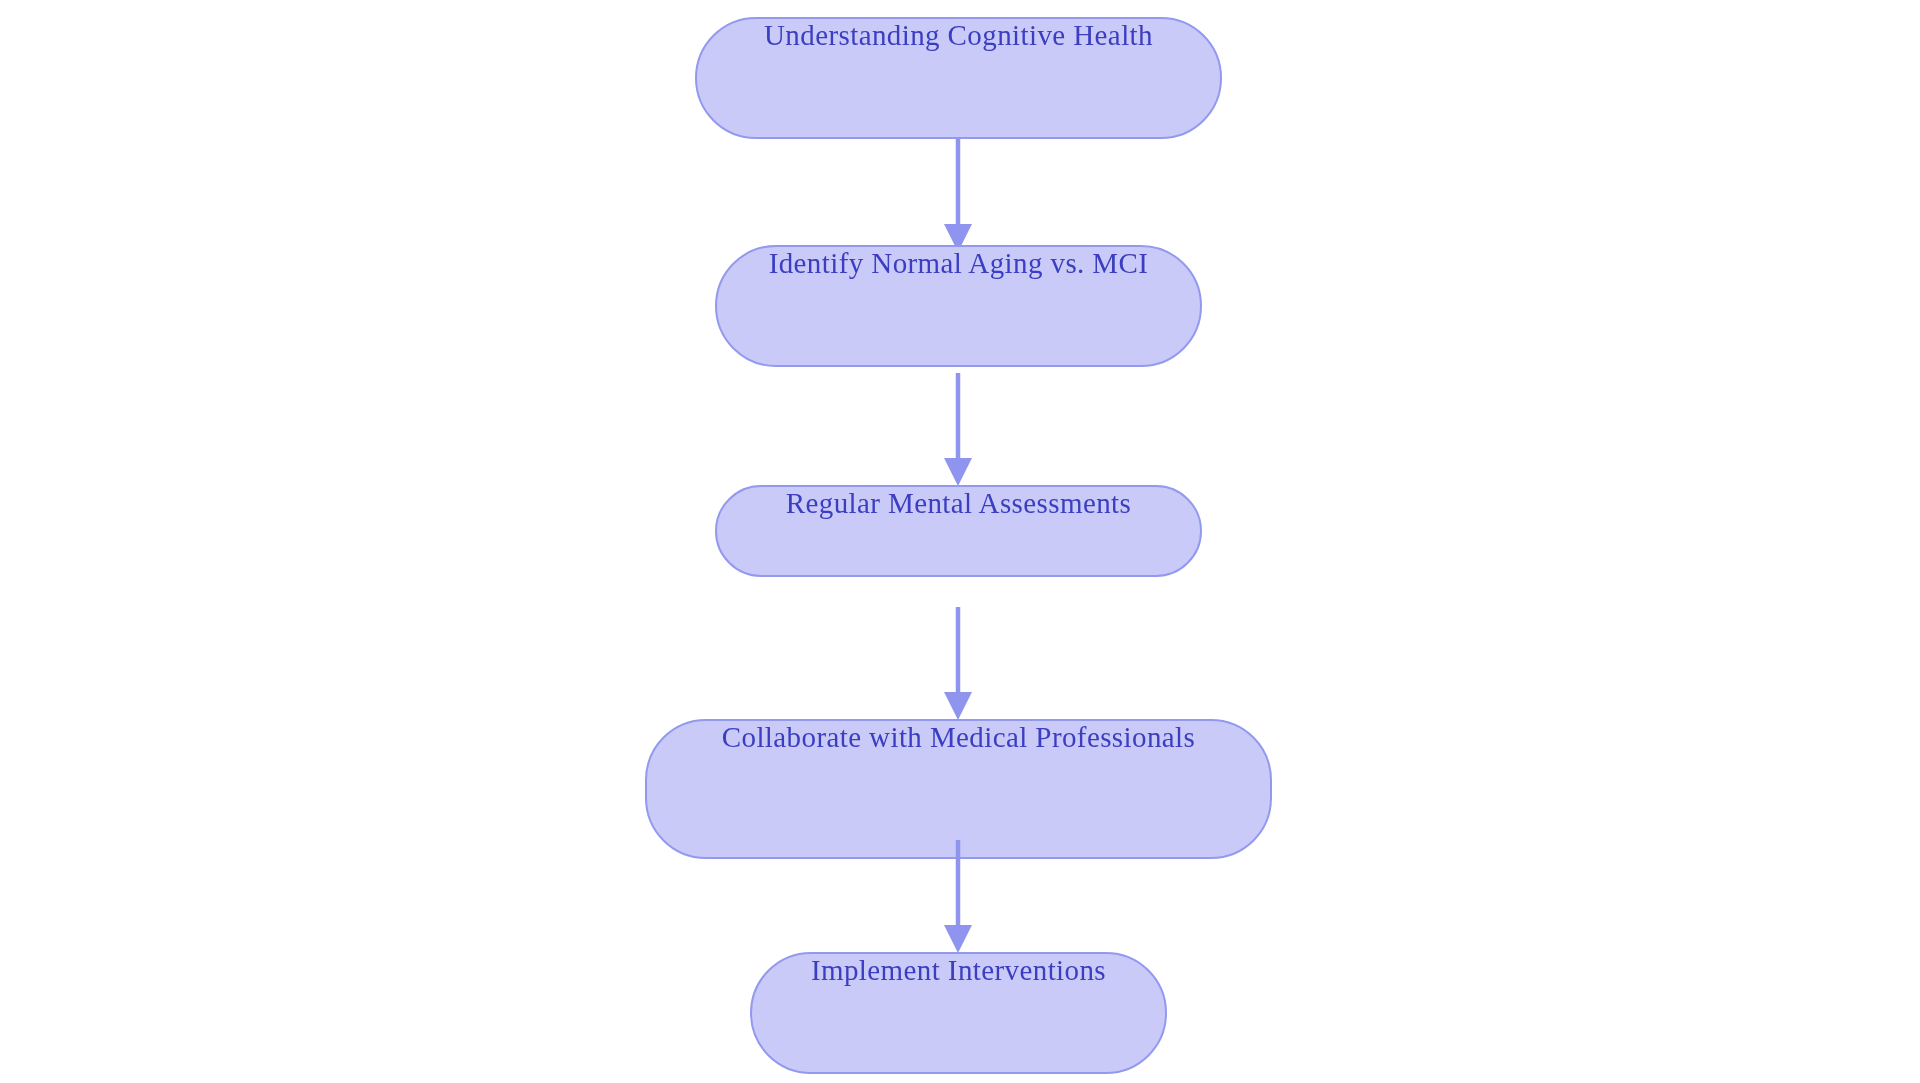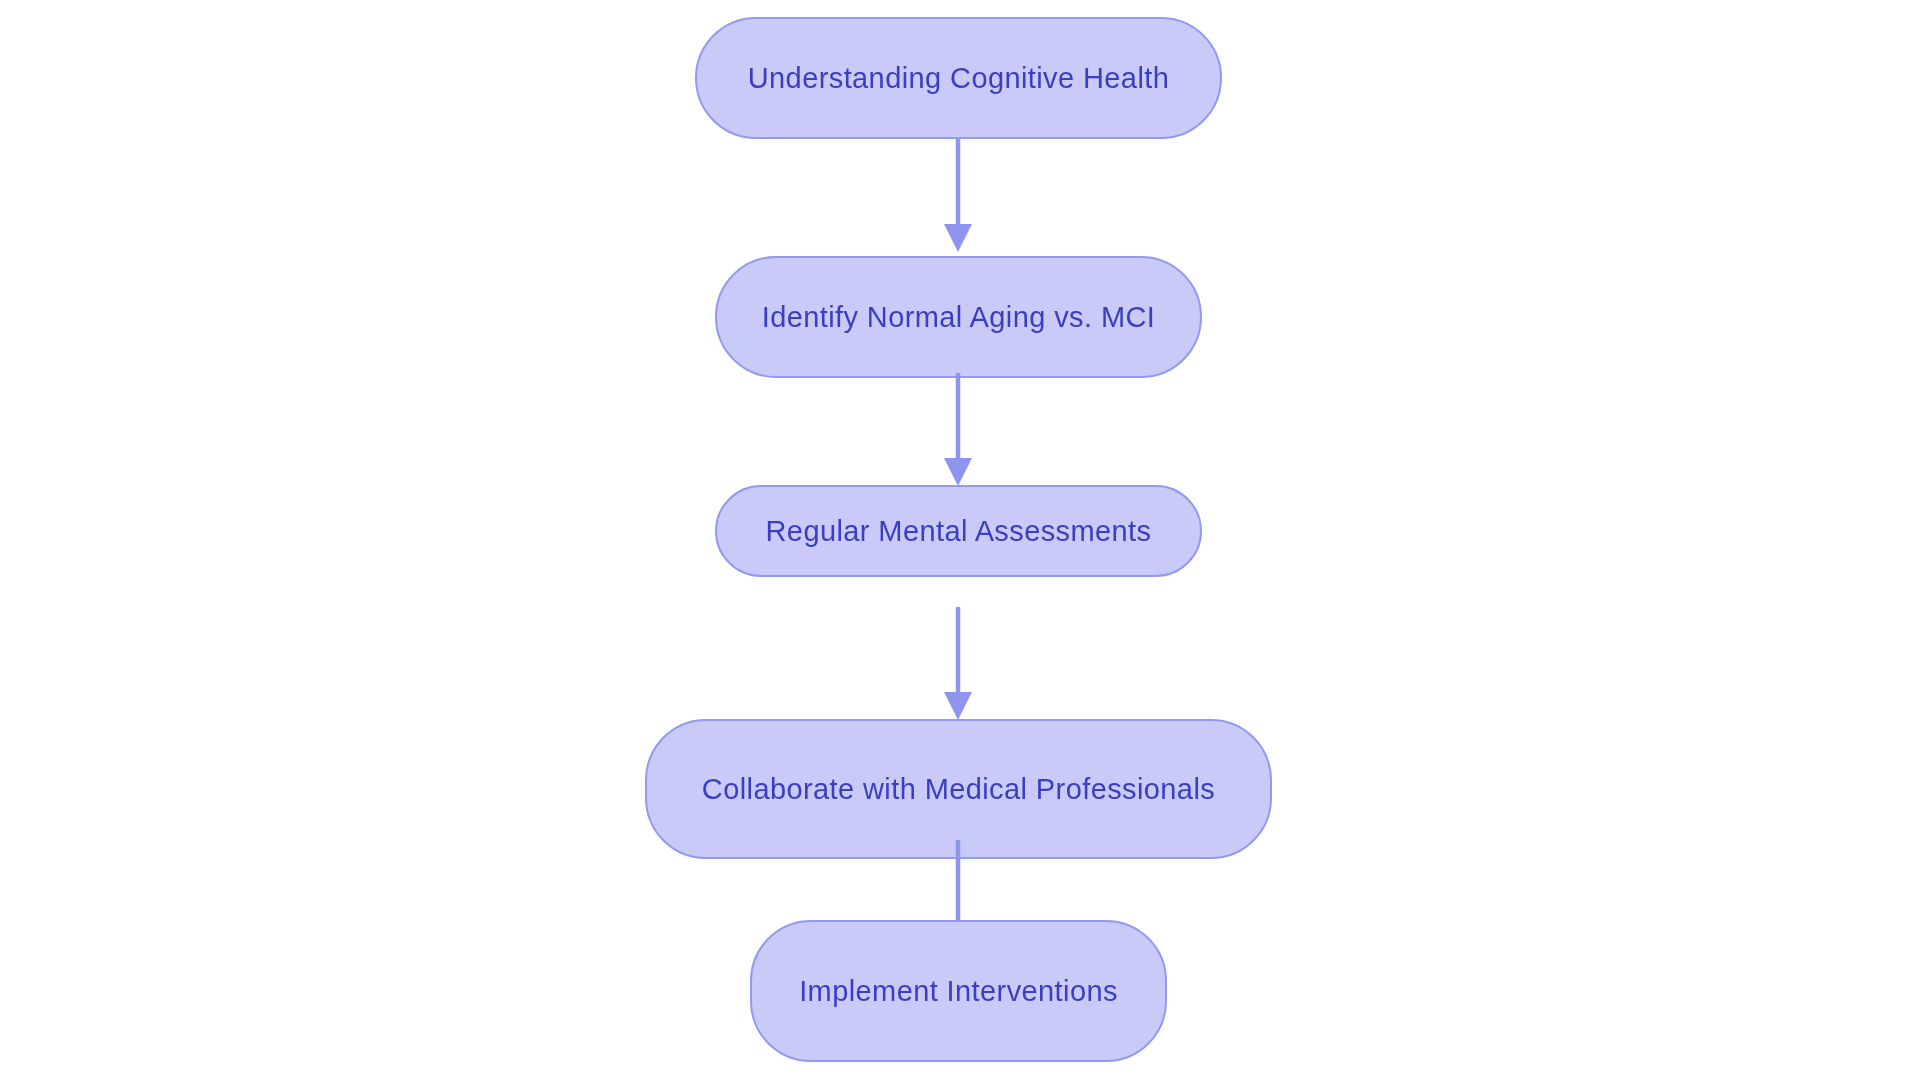--- a/index.html
+++ b/index.html
@@ -26,11 +26,11 @@
   .node {
     position: absolute;
     display: flex;
-    align-items: center;
     justify-content: center;
     background: var(--node-fill);
     border: 2px solid var(--node-border);
     border-radius: 61px;
+    font-family: Liberation Serif, serif;
   }
   .node-label {
     font-size: 29px;

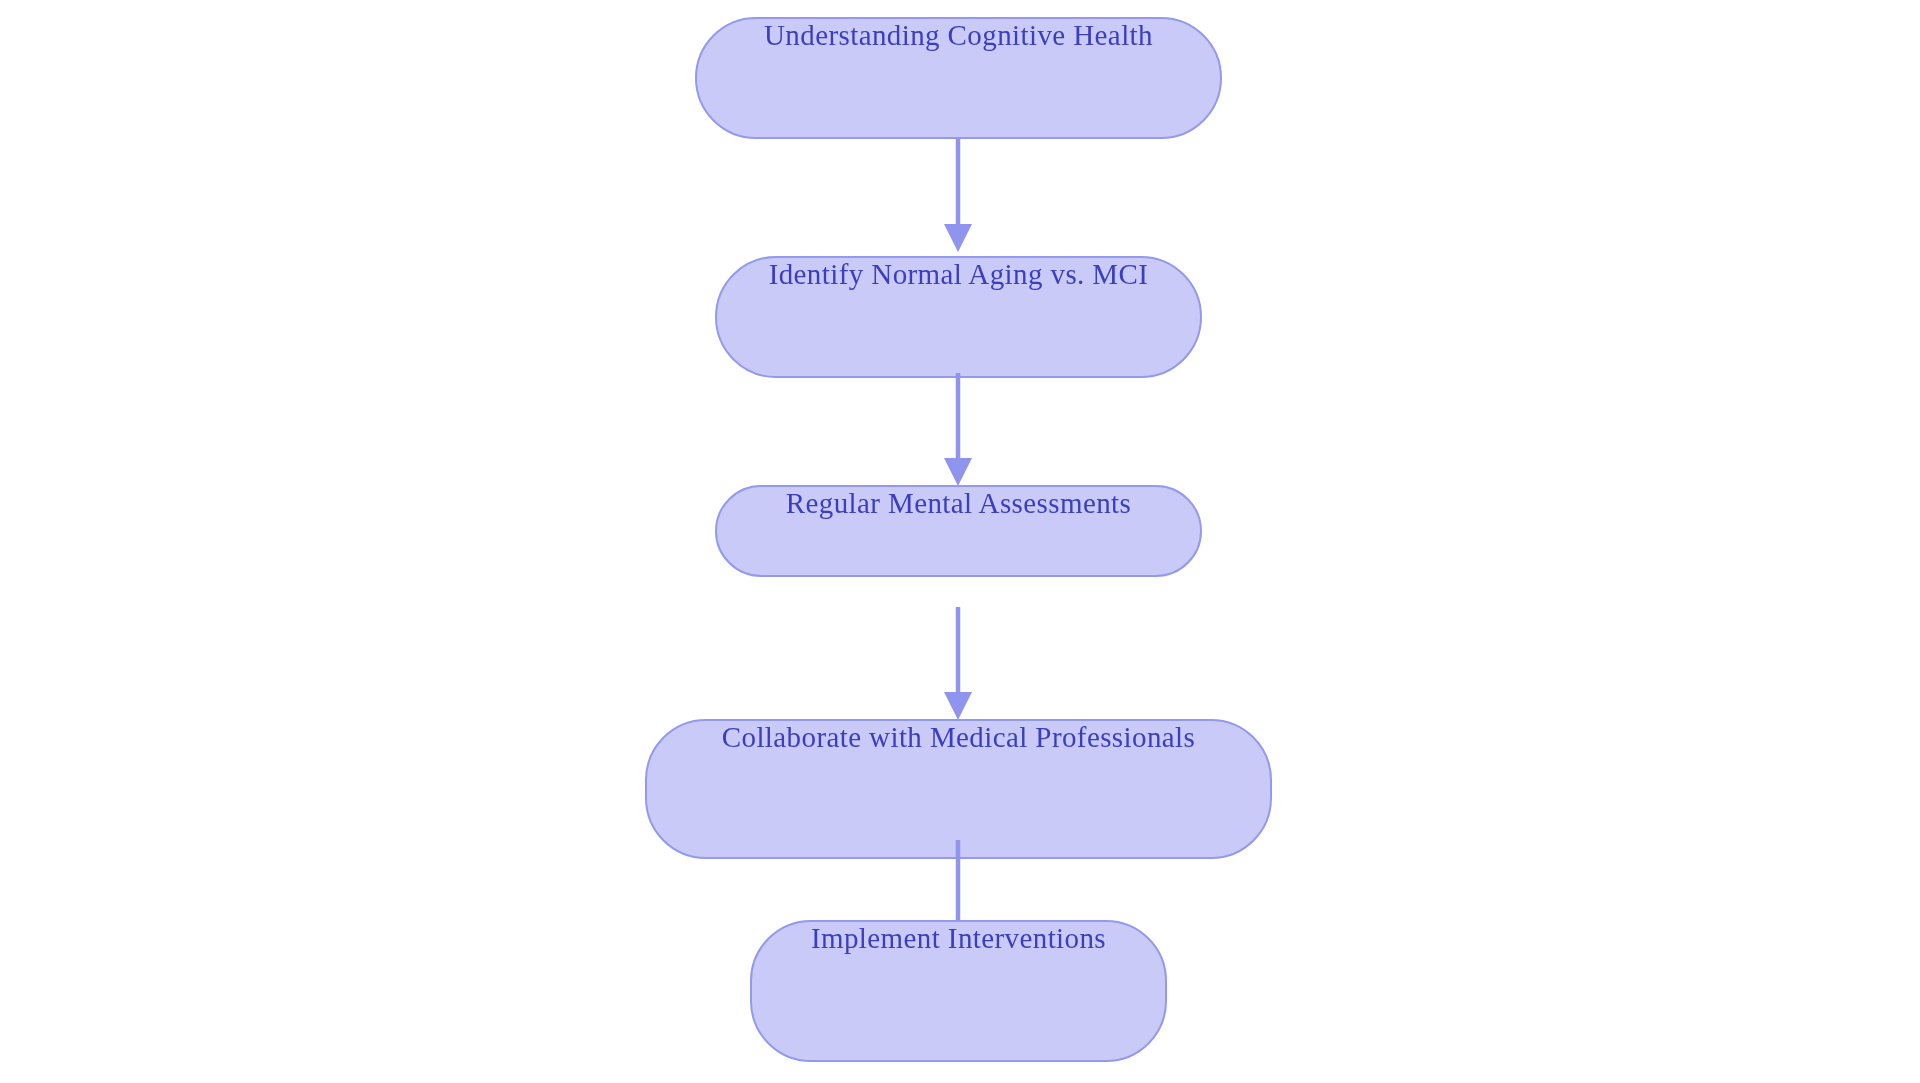--- a/index.html
+++ b/index.html
@@ -40,7 +40,7 @@
     text-align: center;
   }
   .n1 { left: 695px; top: 17px;  width: 527px; height: 122px; }
-  .n2 { left: 715px; top: 256px; width: 487px; height: 122px; }
+  .n2 { left: 715px; top: 245px; width: 487px; height: 122px; }
   .n3 { left: 715px; top: 485px; width: 487px; height: 92px; }
   .n4 { left: 645px; top: 719px; width: 627px; height: 140px; }
   .n5 { left: 750px; top: 920px; width: 417px; height: 142px; }

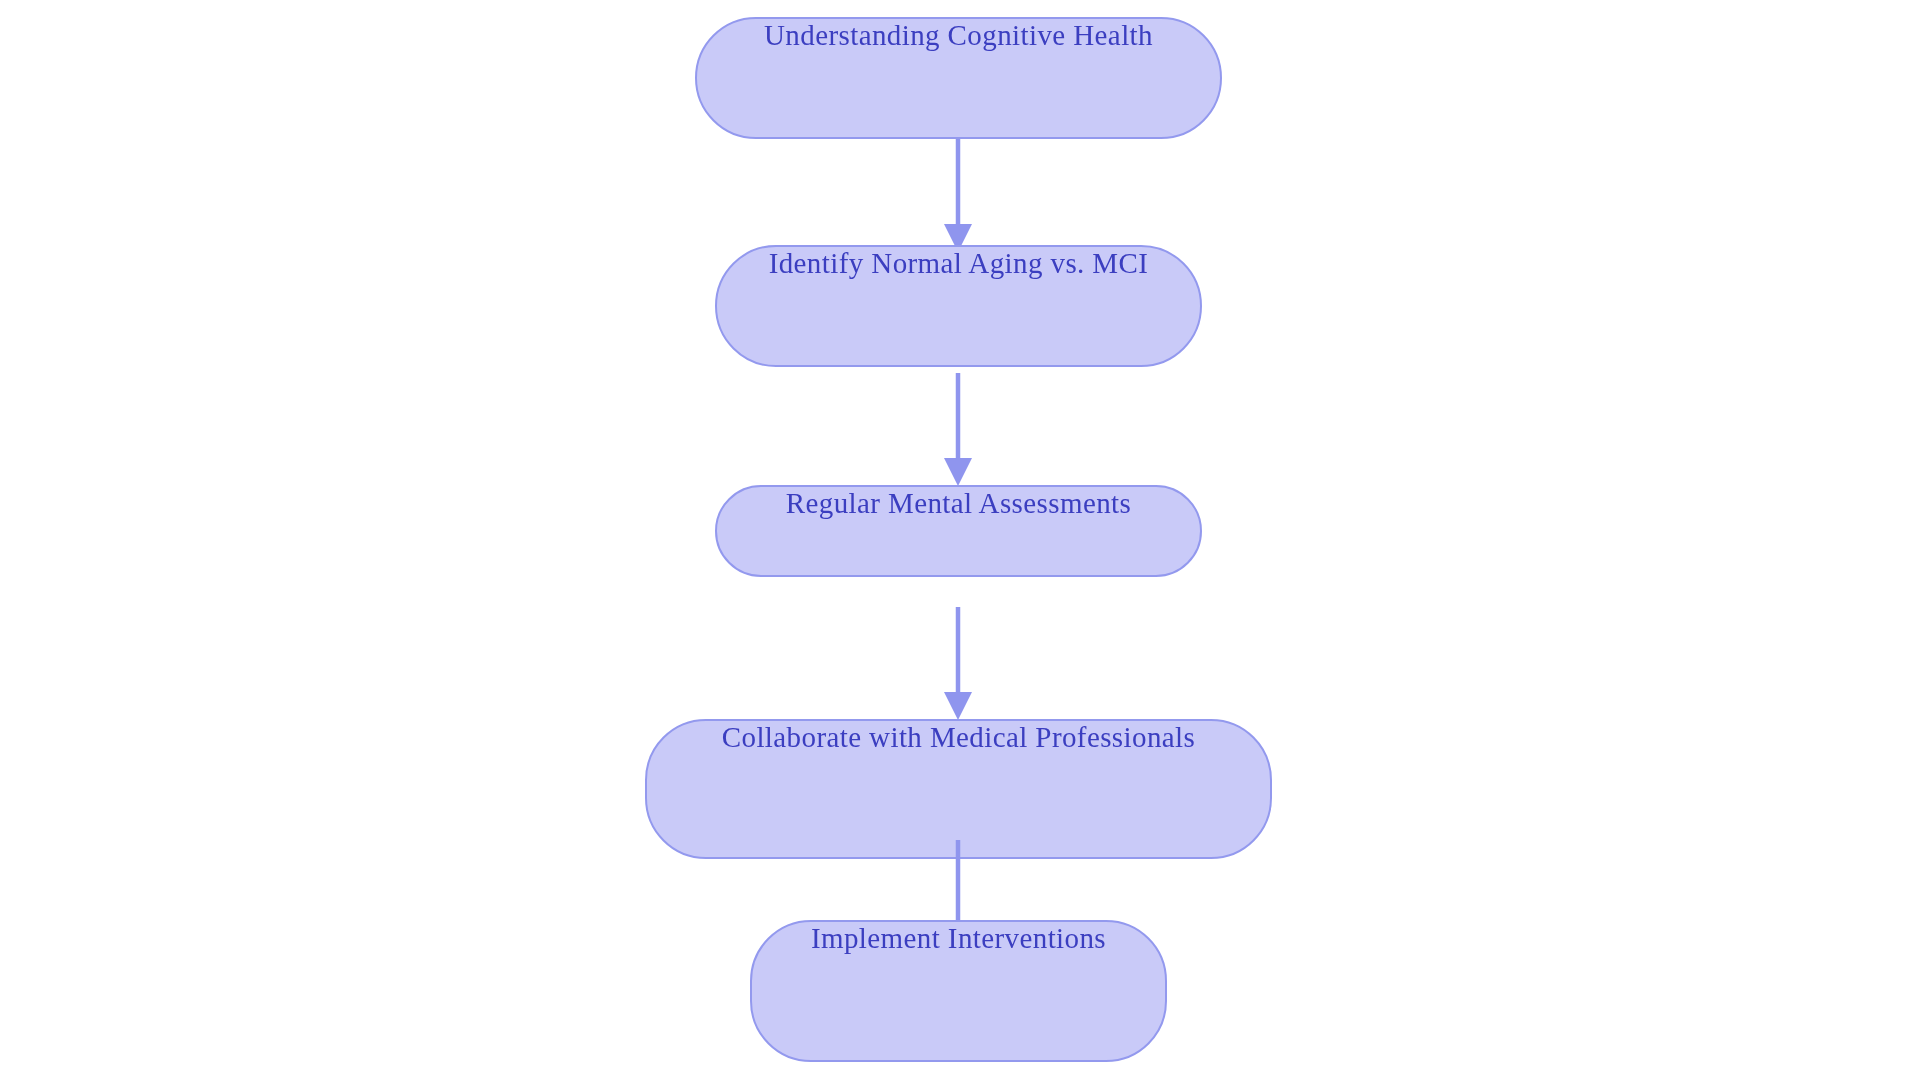--- a/index.html
+++ b/index.html
@@ -43,7 +43,7 @@
   .n2 { left: 715px; top: 245px; width: 487px; height: 122px; }
   .n3 { left: 715px; top: 485px; width: 487px; height: 92px; }
   .n4 { left: 645px; top: 719px; width: 627px; height: 140px; }
-  .n5 { left: 750px; top: 920px; width: 417px; height: 142px; }
+  .n5 { left: 750px; top: 952px; width: 417px; height: 122px; }
   .arrow {
     position: absolute;
     left: 938px;

